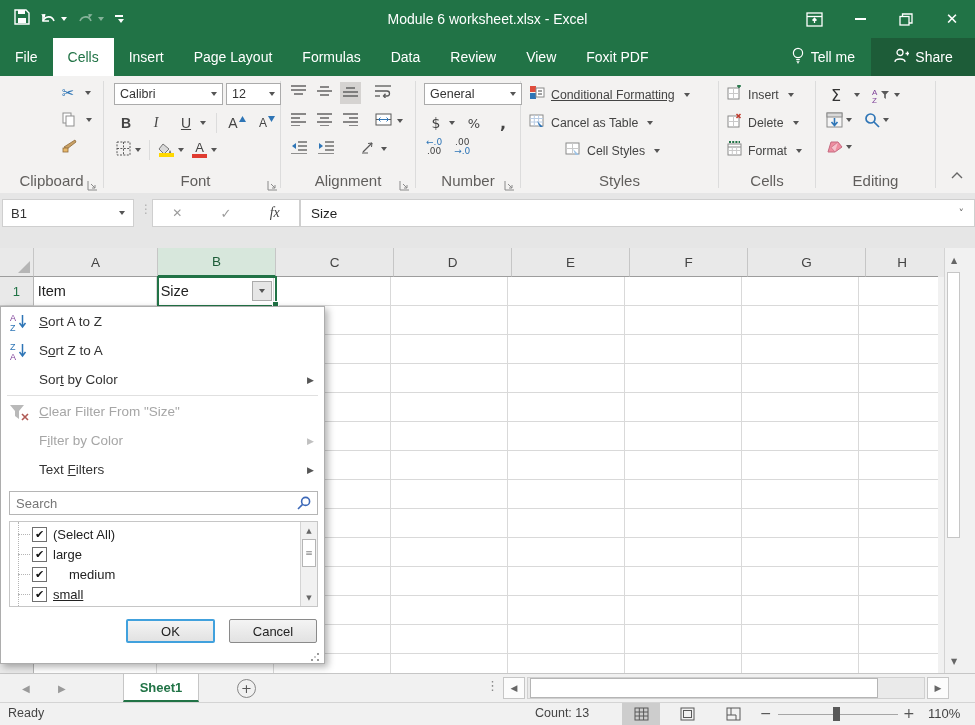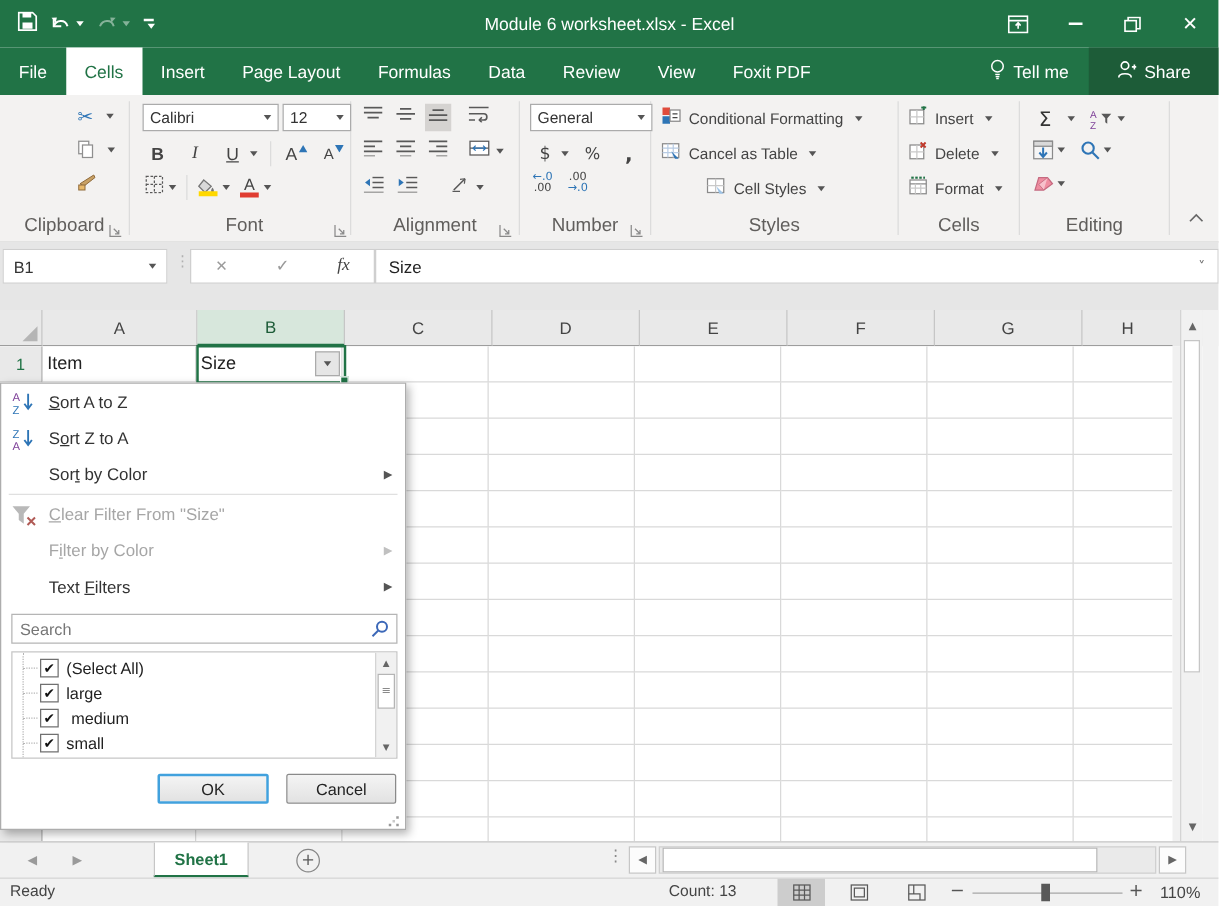--- a/index.html
+++ b/index.html
@@ -425,7 +425,7 @@
     </div>
 
     <div class="abs" style="left:521px;top:0;width:197px;height:100%;">
-      <div class="rrow" style="left:8px;top:9px;">
+      <div class="rrow" style="left:8px;top:9px;text-decoration:underline;">
         <span><svg width="16" height="15" viewBox="0 0 16 15">
               <rect x="1" y="1" width="6" height="6" fill="#e04c3c"></rect>
               <rect x="1" y="8" width="6" height="6" fill="#2e75b6"></rect>

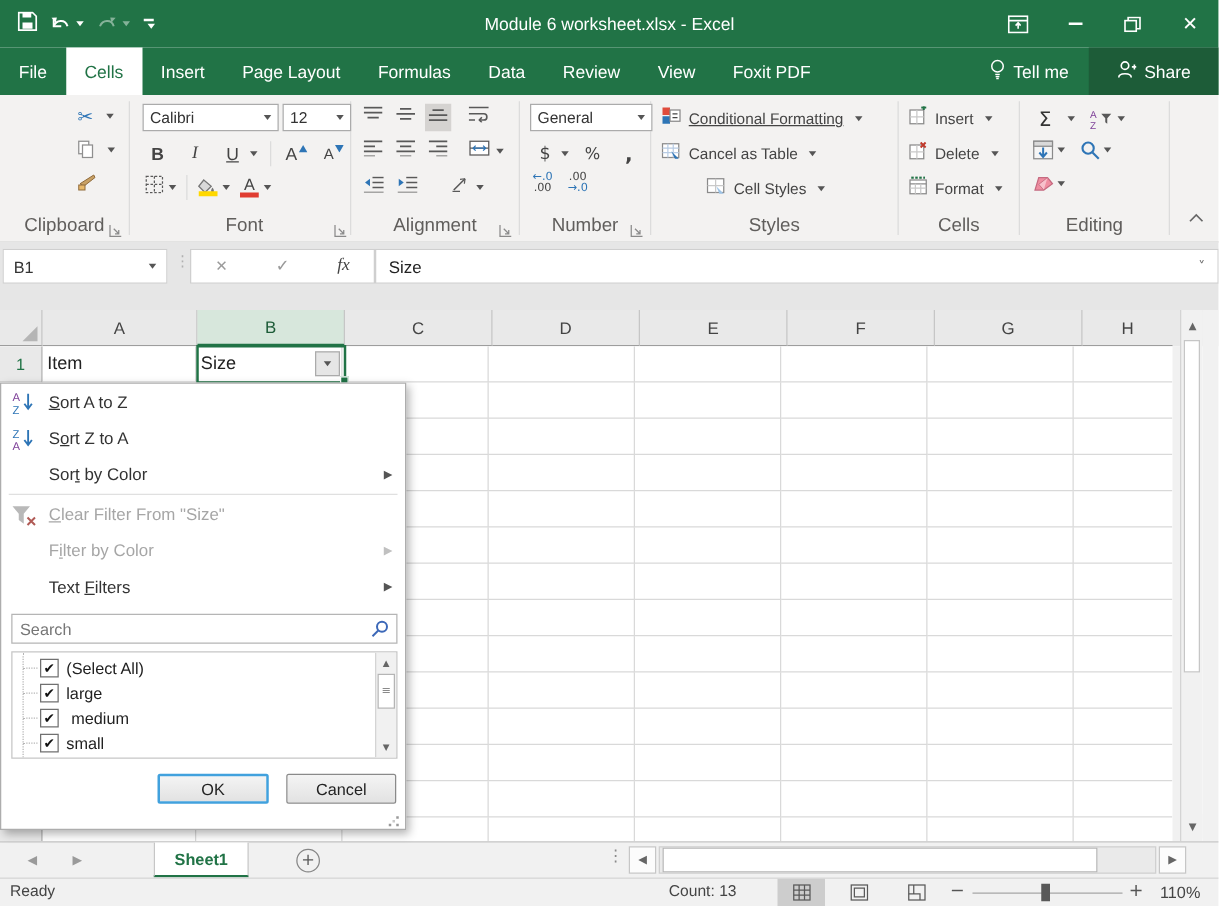--- a/index.html
+++ b/index.html
@@ -810,7 +810,7 @@
           </div>
           <div class="flist-item">
             <span class="cb">✔</span>
-            <span style="margin-left: 4px; text-align: right;">medium</span>
+            <span style="margin-left: 16px; text-align: right;">medium</span>
           </div>
           <div class="flist-item">
             <span class="cb">✔</span>

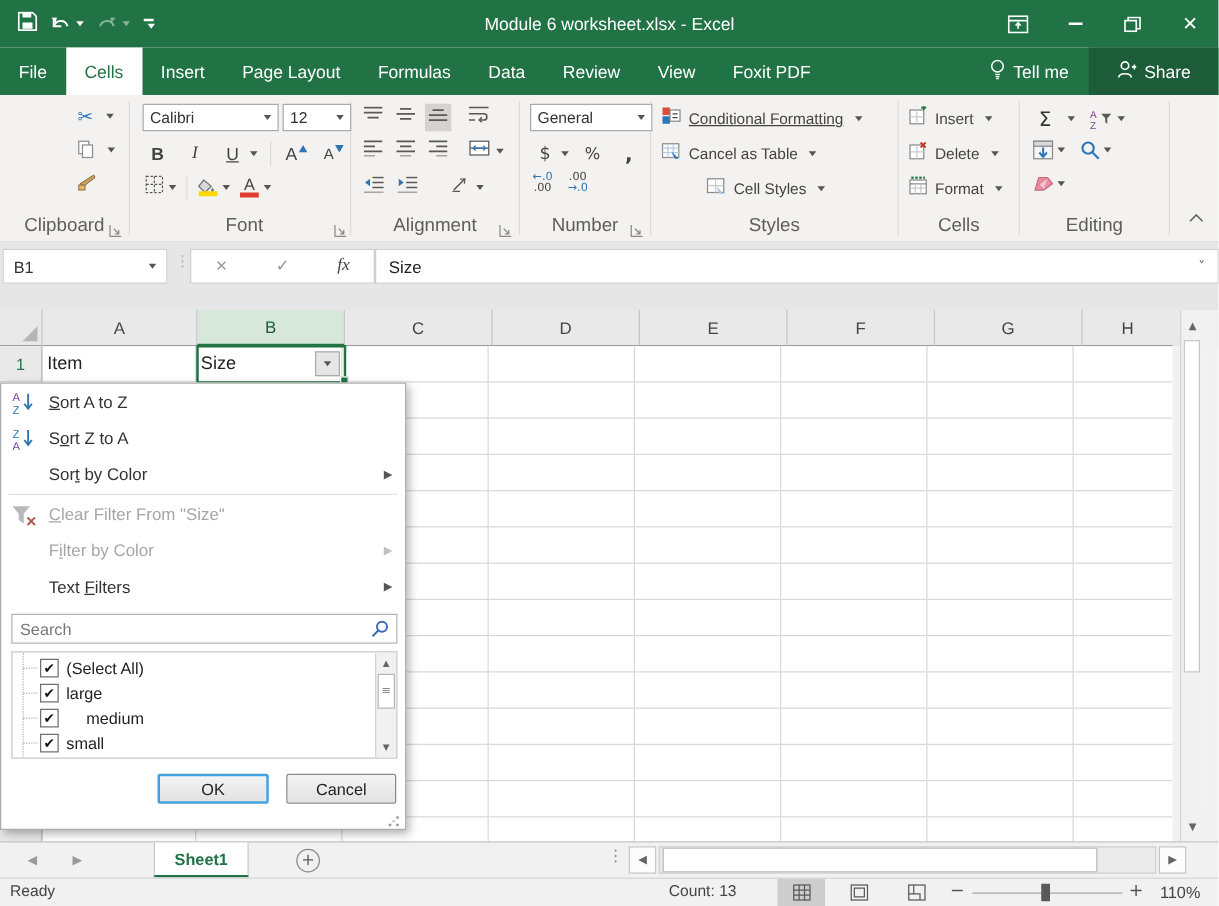--- a/index.html
+++ b/index.html
@@ -814,7 +814,7 @@
           </div>
           <div class="flist-item">
             <span class="cb">✔</span>
-            <span style="margin-left: 0px;">small</span>
+            <span style="margin-left: 0px; text-decoration: underline;">small</span>
           </div>
           <div class="flist-item">
             <span class="cb">✔</span>

